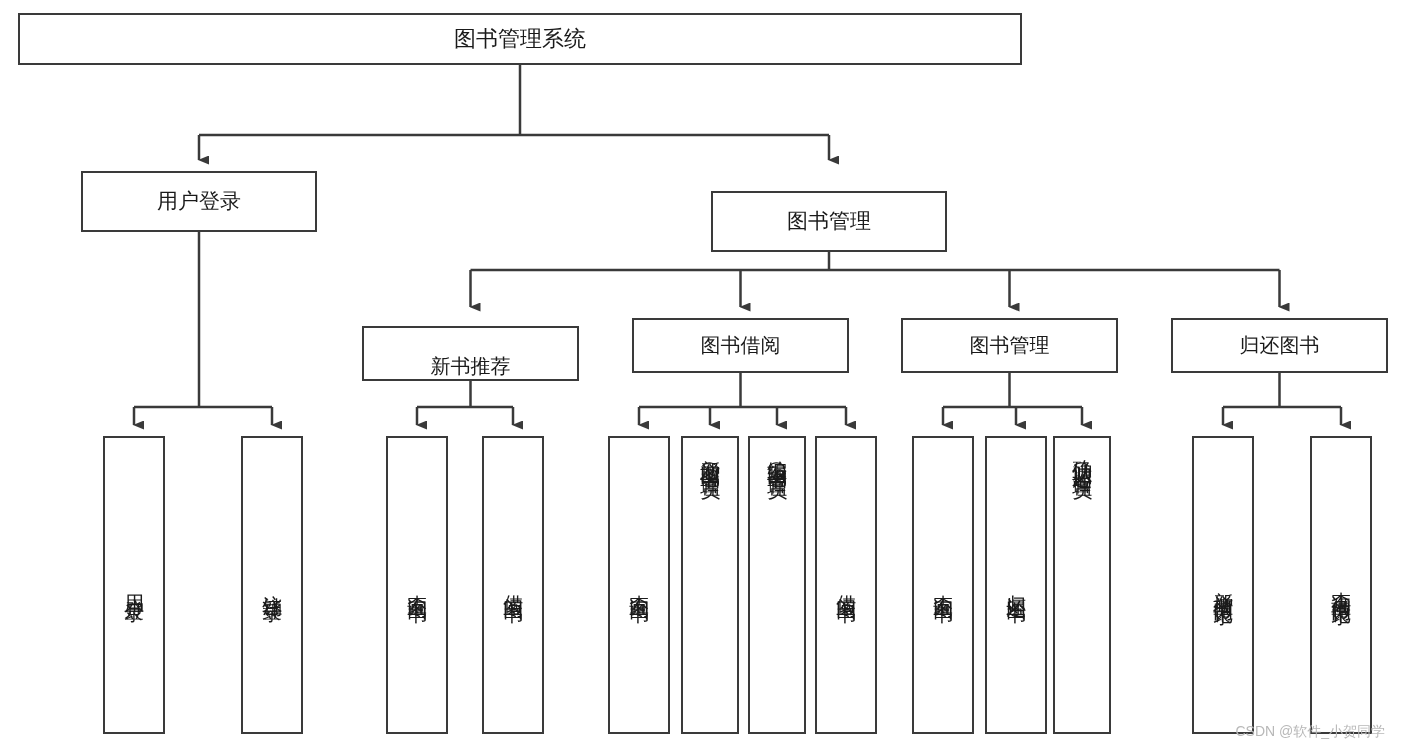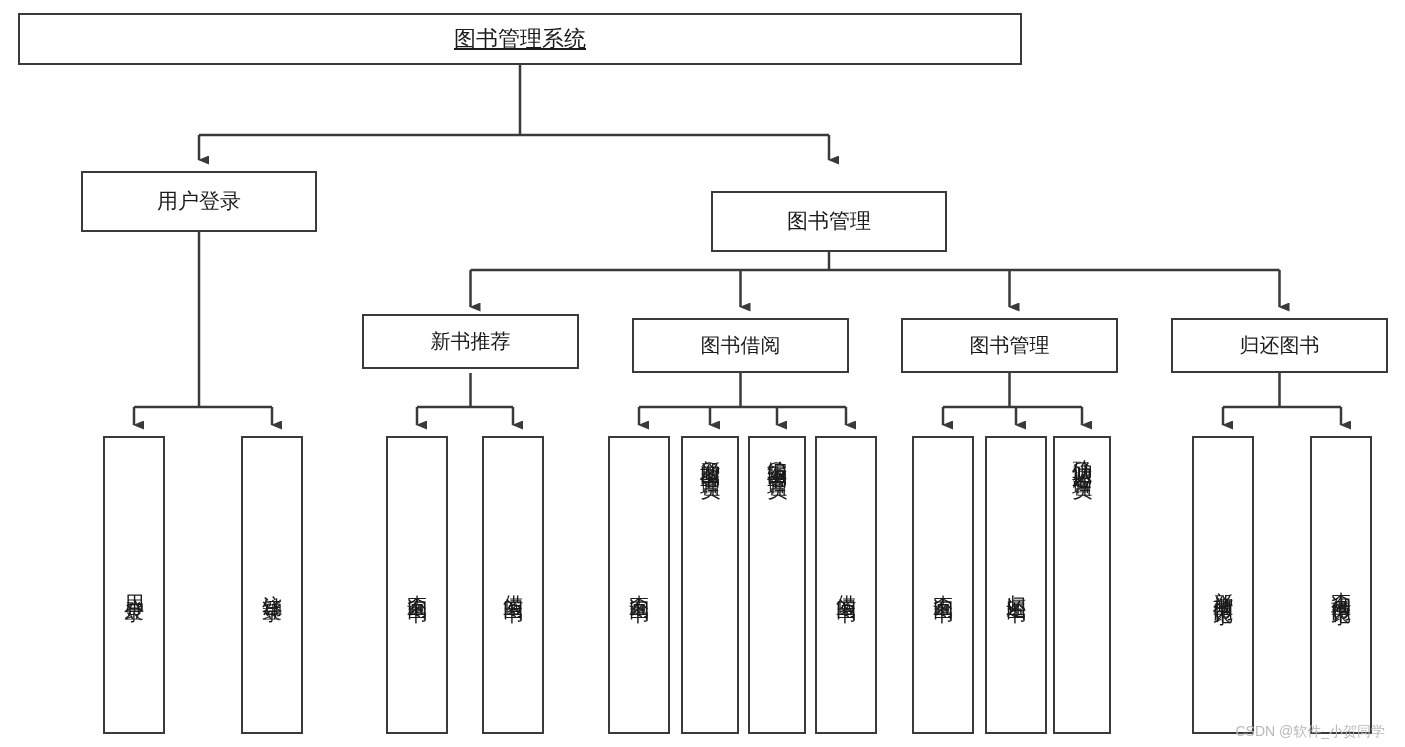--- a/index.html
+++ b/index.html
@@ -39,7 +39,6 @@
   }
   .node.level-0 {
     font-size: 22px;
-    text-decoration: underline;
   }
   .node.level-1 {
     font-size: 21px;

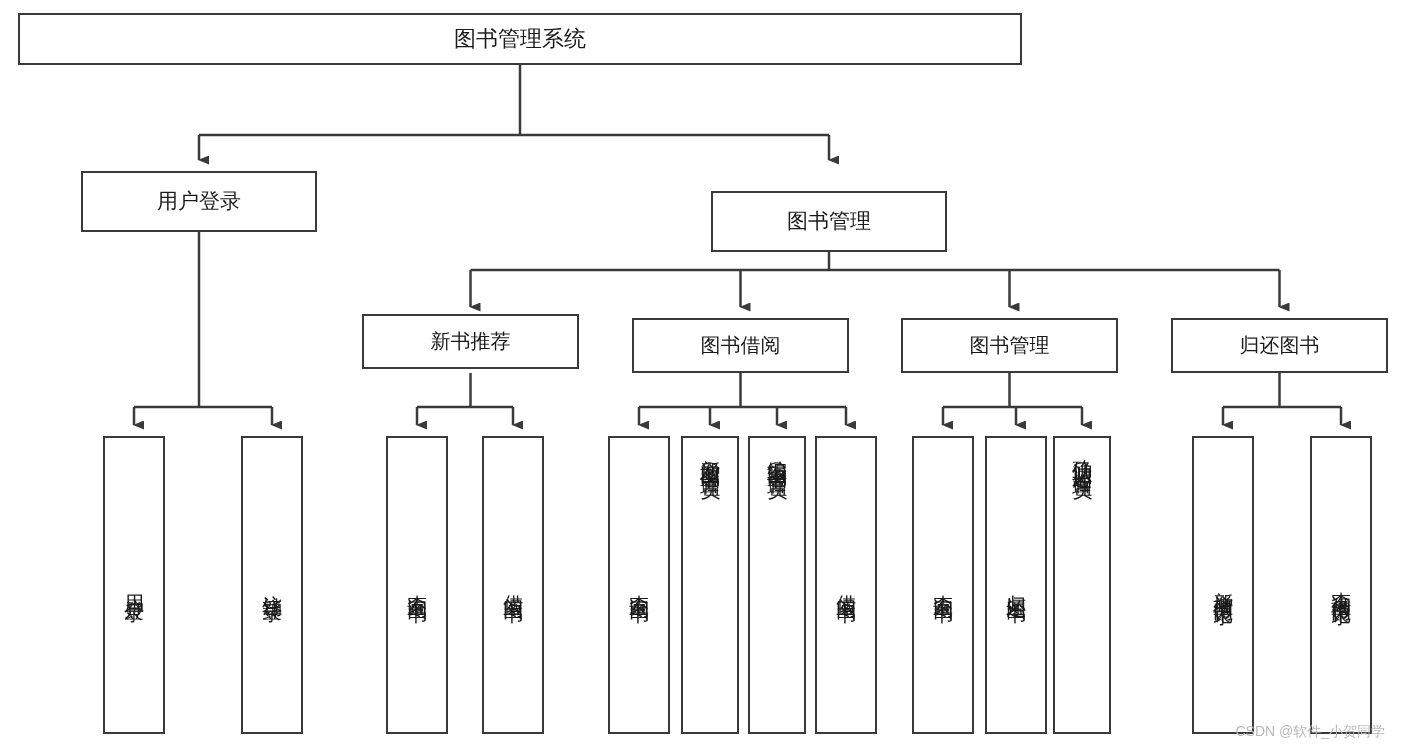--- a/index.html
+++ b/index.html
@@ -130,7 +130,7 @@
       <div class="node level-1" style="left: 711px; top: 171px; width: 236px; height: 61px; border-color: rgb(58, 58, 58); background: rgb(255, 255, 255); color: rgb(26, 26, 26); margin-top: 20px;">
         <span class="htext">图书管理</span>
       </div>
-      <div class="node level-2" style="left: 362px; top: 314px; width: 217px; height: 55px; border-color: rgb(58, 58, 58); background: rgb(255, 255, 255); color: rgb(26, 26, 26);">
+      <div class="node level-2" style="left: 362px; top: 326px; width: 217px; height: 55px; border-color: rgb(58, 58, 58); background: rgb(255, 255, 255); color: rgb(26, 26, 26); align-items: flex-end;">
         <span class="htext">新书推荐</span>
       </div>
       <div class="node level-2" style="left: 632px; top: 318px; width: 217px; height: 55px; border-color: rgb(58, 58, 58); background: rgb(255, 255, 255); color: rgb(26, 26, 26);">

